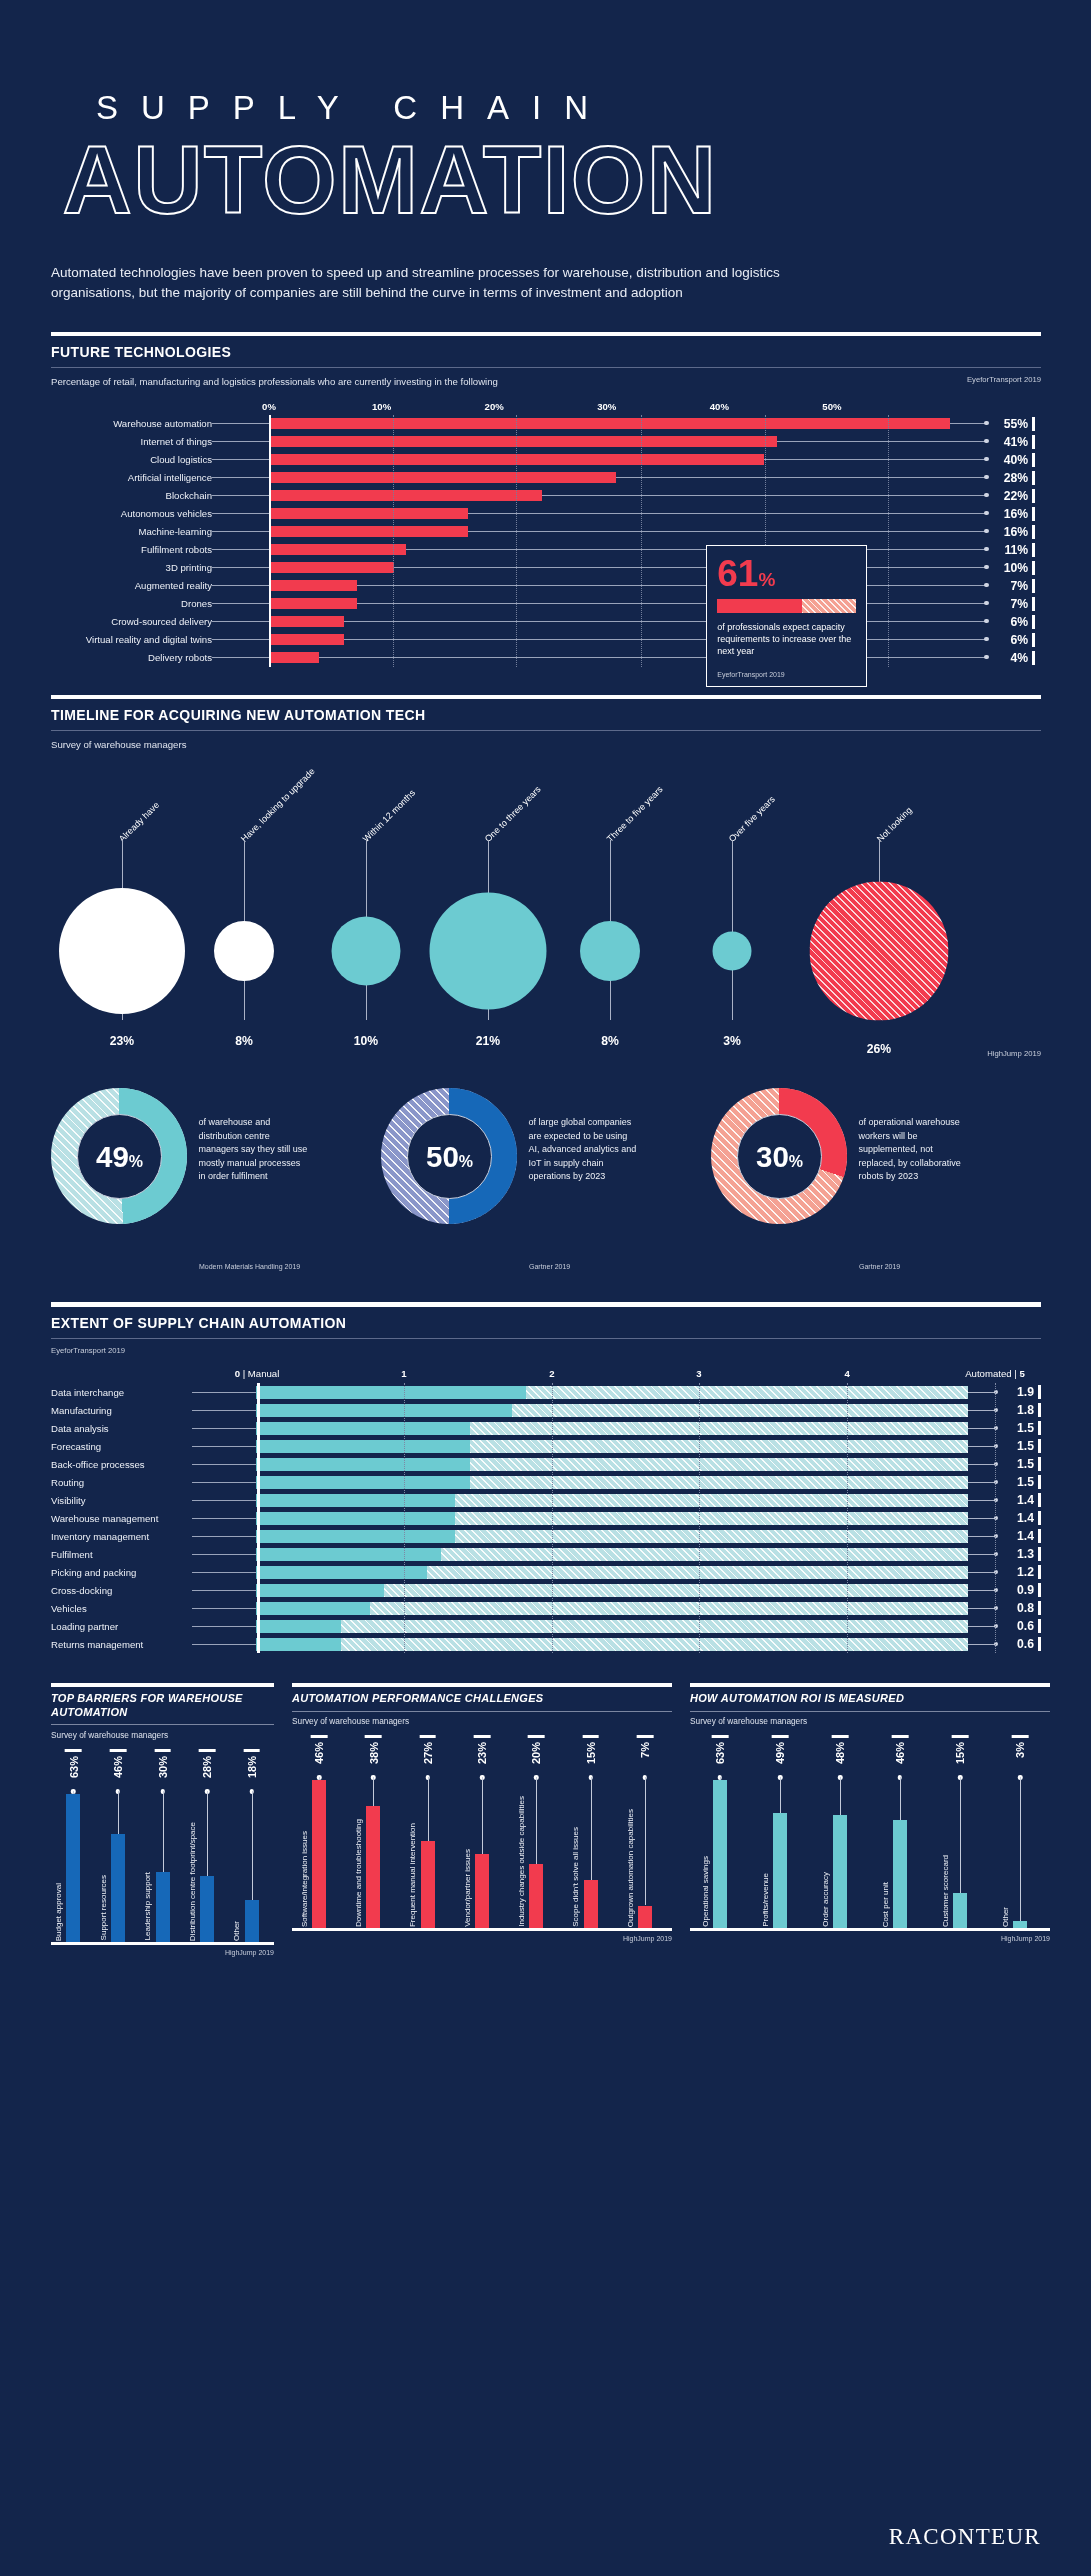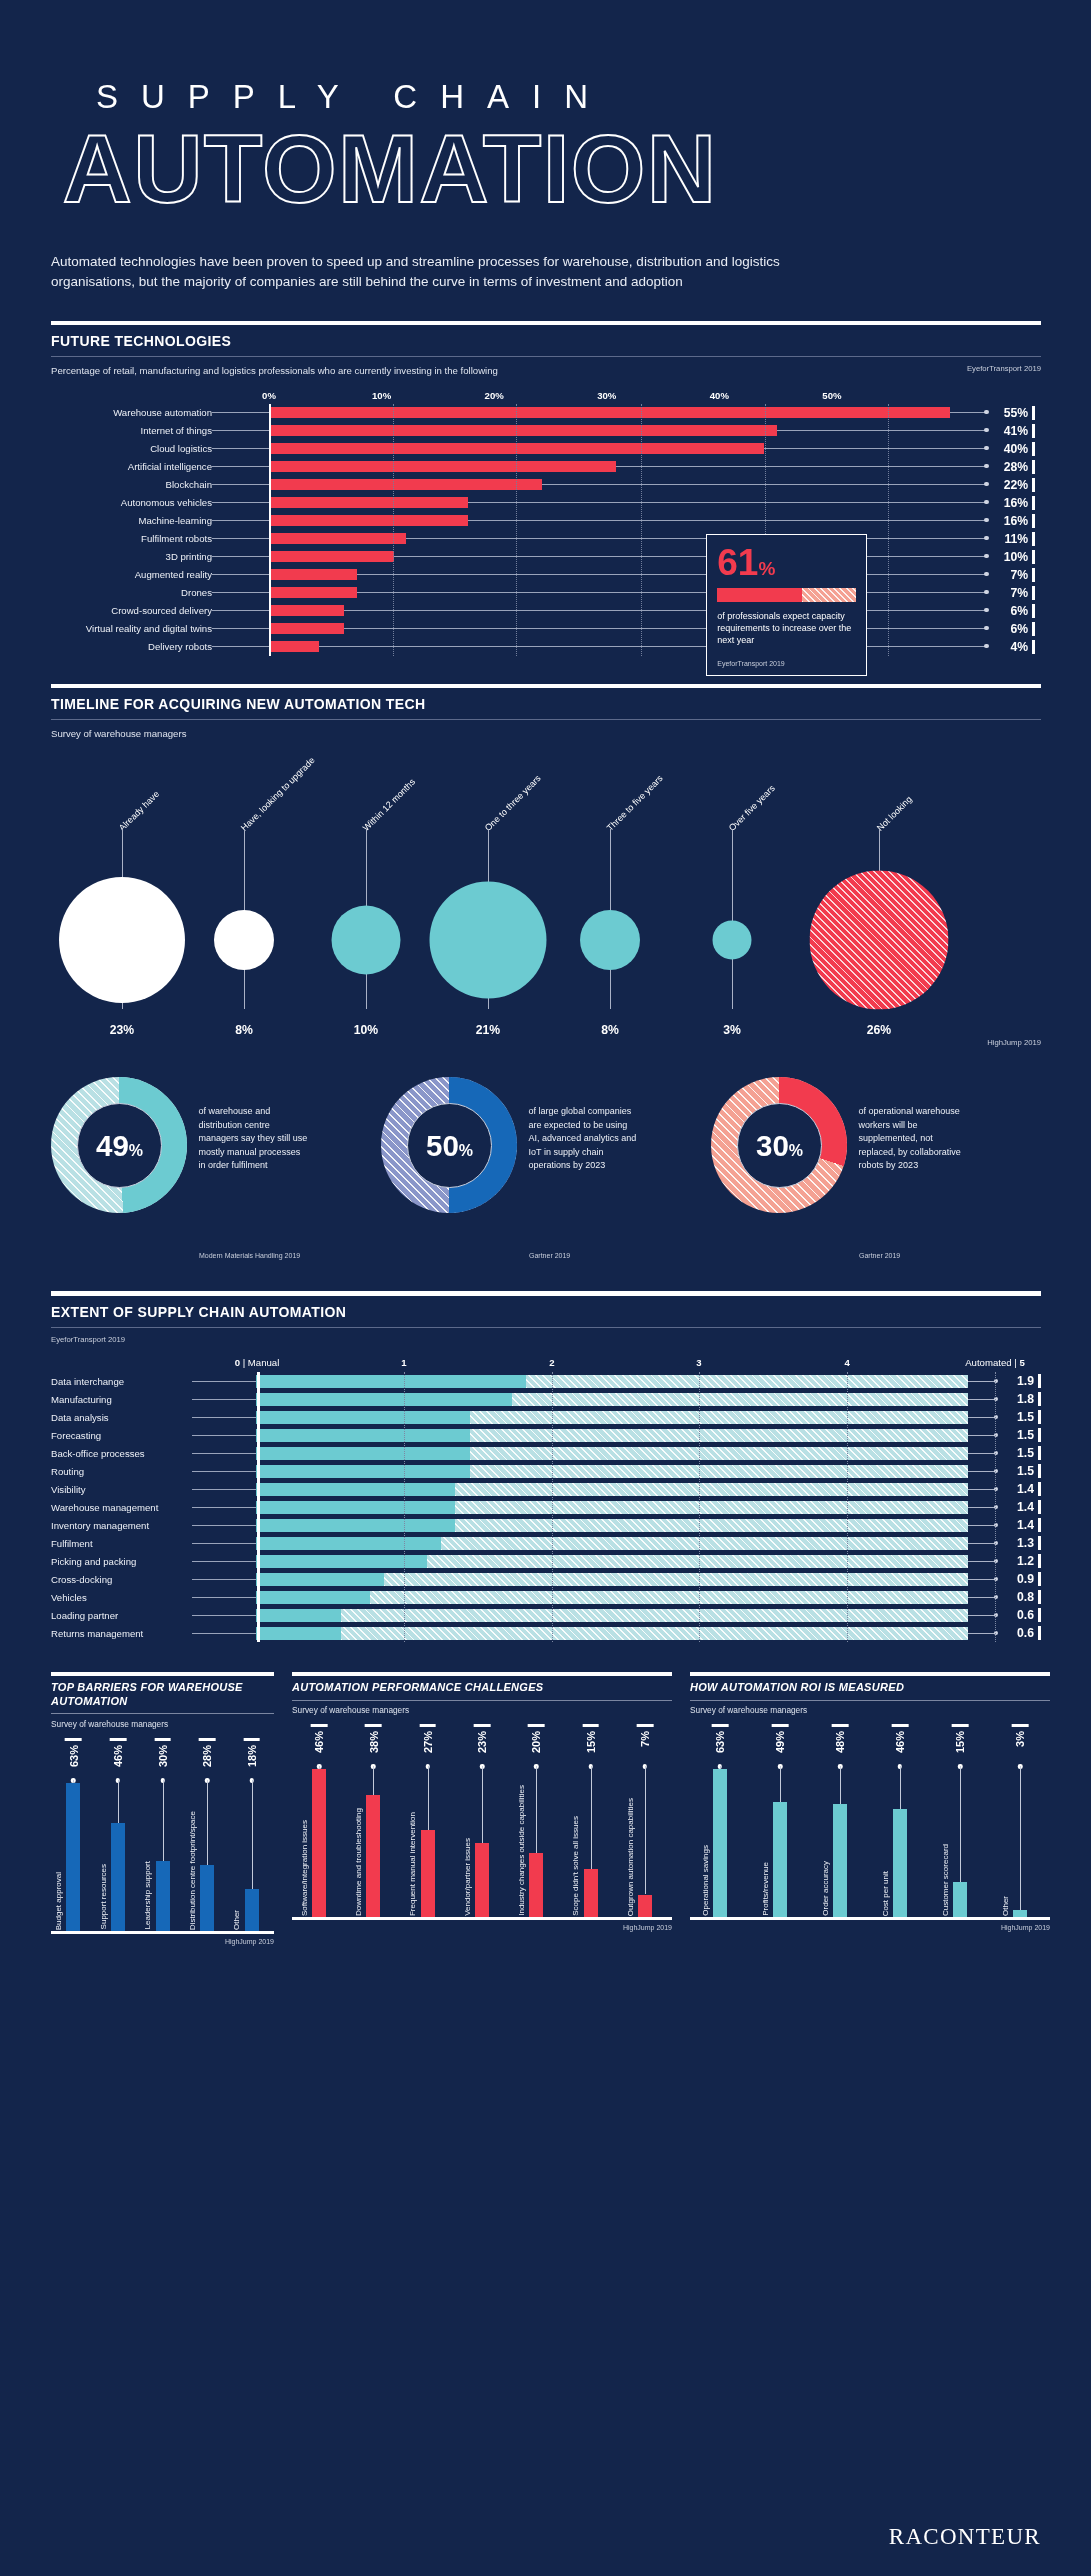--- a/index.html
+++ b/index.html
@@ -8,7 +8,7 @@
     font-family:"Liberation Sans", sans-serif; color:#ffffff;
     overflow:hidden; position:relative;
   }
-  .page { position:relative; width:1092px; height:2576px; padding:1px 51px; }
+  .page { position:relative; width:1092px; height:2576px; padding:12px 51px; }
 
   
   .hdr-kicker {

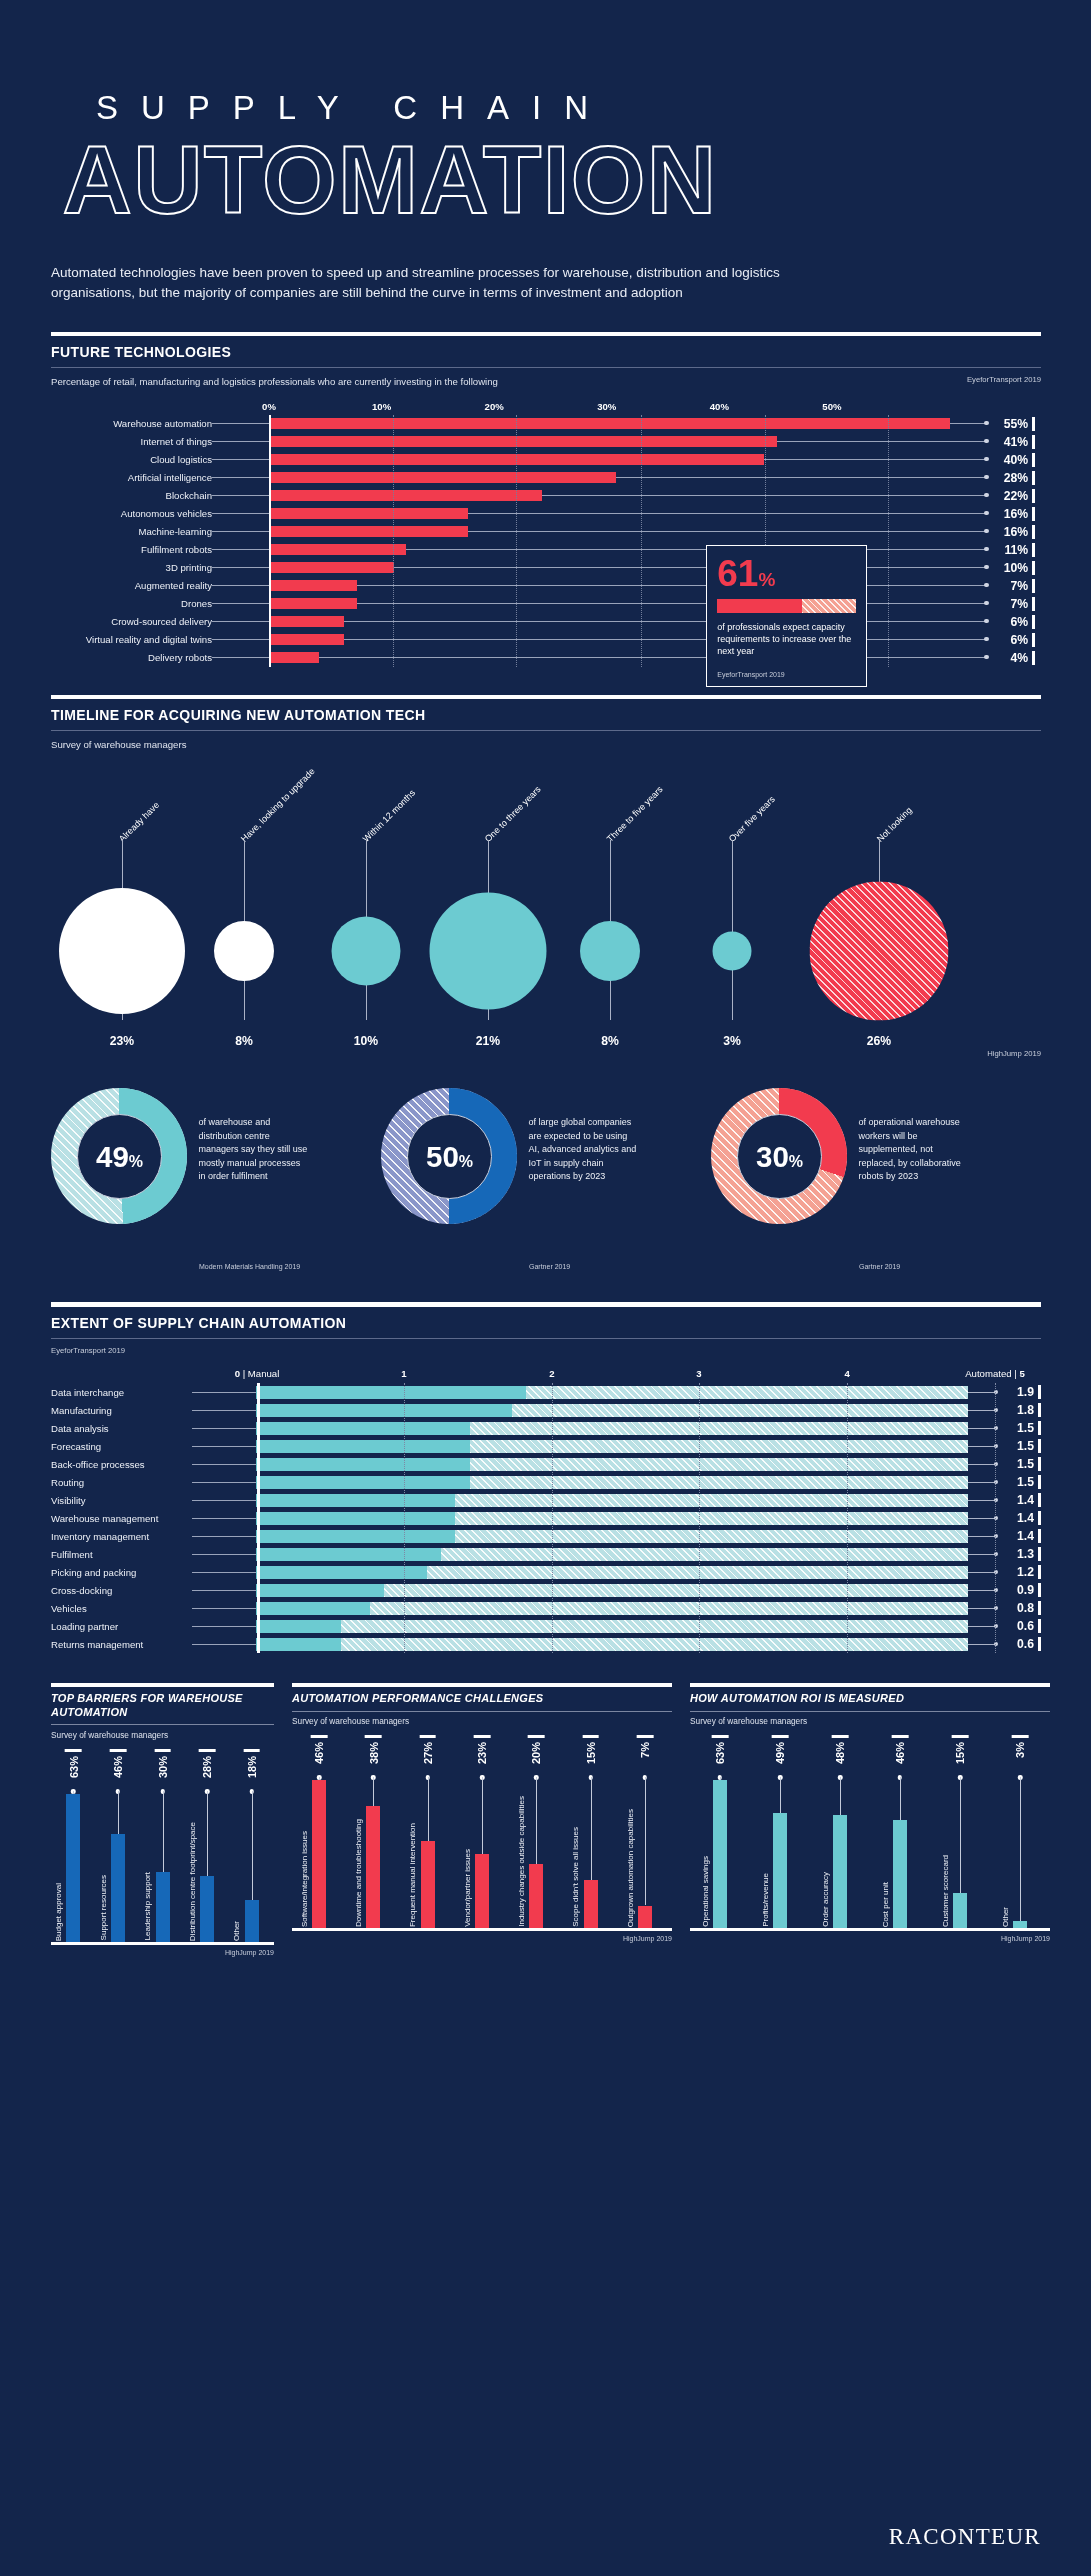--- a/index.html
+++ b/index.html
@@ -413,7 +413,7 @@
         <div class="tl-lbl" style="left: 831px; top: 76px;">Not looking</div>
         <div class="tl-stem" style="left: 828px; top: 82px; height: 180px;"></div>
         <div class="tl-bub hatch-red" style="left: 828px; top: 193px; width: 139px; height: 139px;"></div>
-        <div class="tl-pct" style="left: 828px; top: 276px;">26%</div>
+        <div class="tl-pct" style="left: 828px; top: 284px;">26%</div>
       </div>
     <div class="src" style="text-align:right;margin-top:-37px;">HighJump 2019</div>
   </div>

